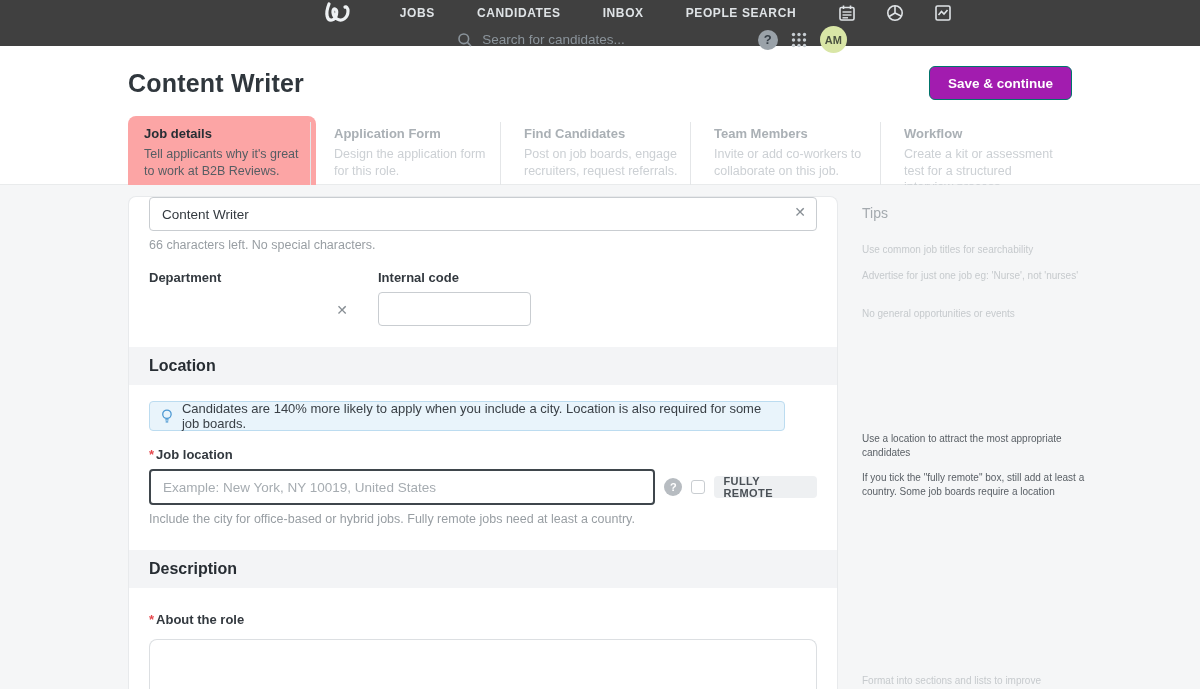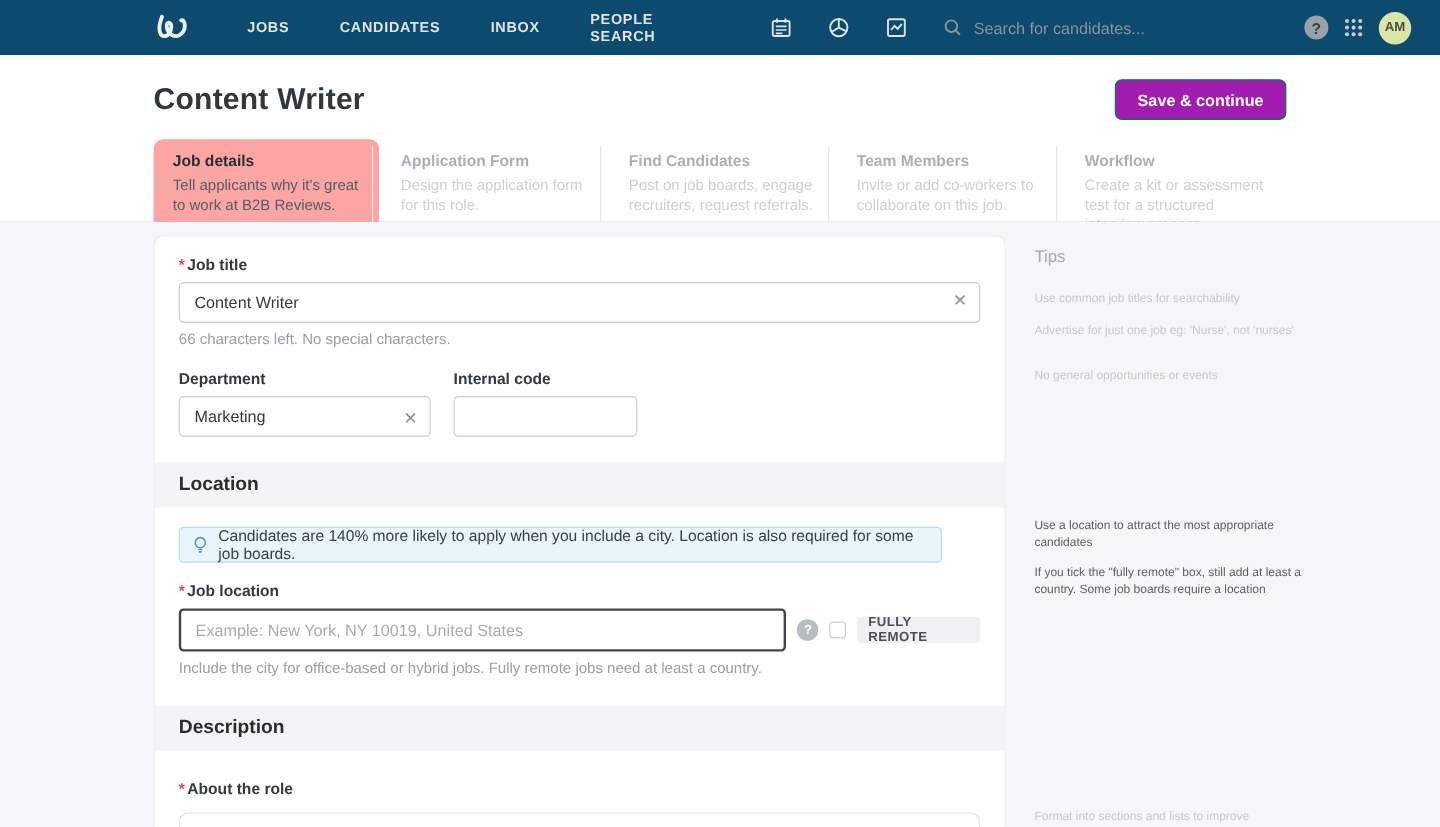--- a/index.html
+++ b/index.html
@@ -6,7 +6,7 @@
   html,body { width:1200px; height:689px; overflow:hidden; font-family:"Liberation Sans", sans-serif; background:#f5f6f7; }
 
   
-  .navbar { height:46px; background:#0c4a6e; display:flex; align-items:center; padding:0 24px 0 128px; }
+  .navbar { height:46px; background:#404040; display:flex; align-items:center; padding:0 24px 0 128px;flex-direction:column; }
   .nav-left { display:flex; align-items:center; flex:1; }
   .logo { margin-right:44px; display:flex; align-items:center; cursor:pointer; }
   .nav-item { color:#dfe3e6; font-size:12px; font-weight:bold; letter-spacing:.6px; text-decoration:none; margin-right:42px; cursor:pointer; }

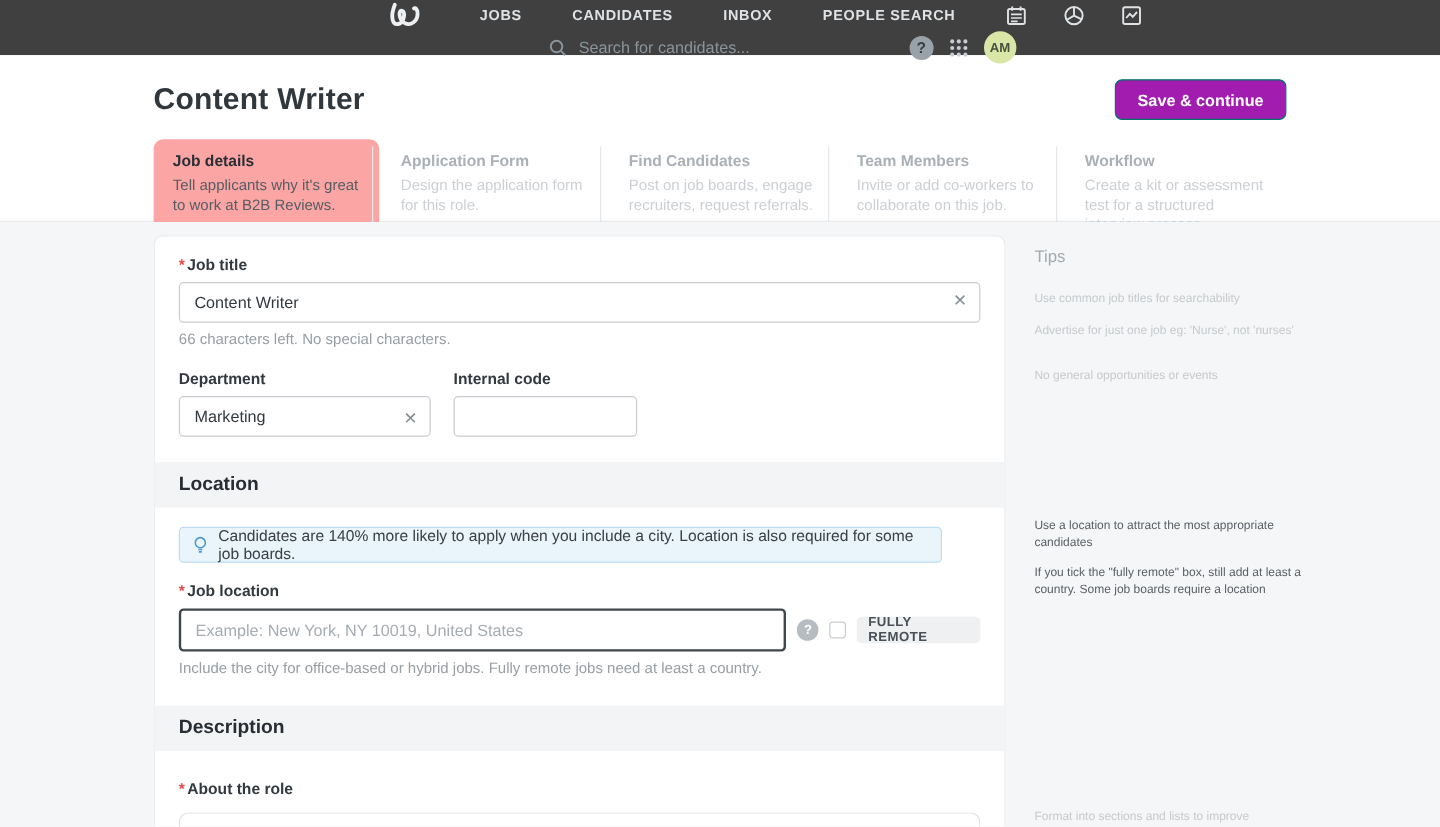--- a/index.html
+++ b/index.html
@@ -176,9 +176,6 @@
 <div class="main">
   <section class="card">
 
-    <div class="fld-label">
-      <span class="req">*</span><span>Job title</span>
-    </div>
     <div class="input-wrap">
       <input class="text-input" value="Content Writer" style="">
       <span class="clear-x">✕</span>

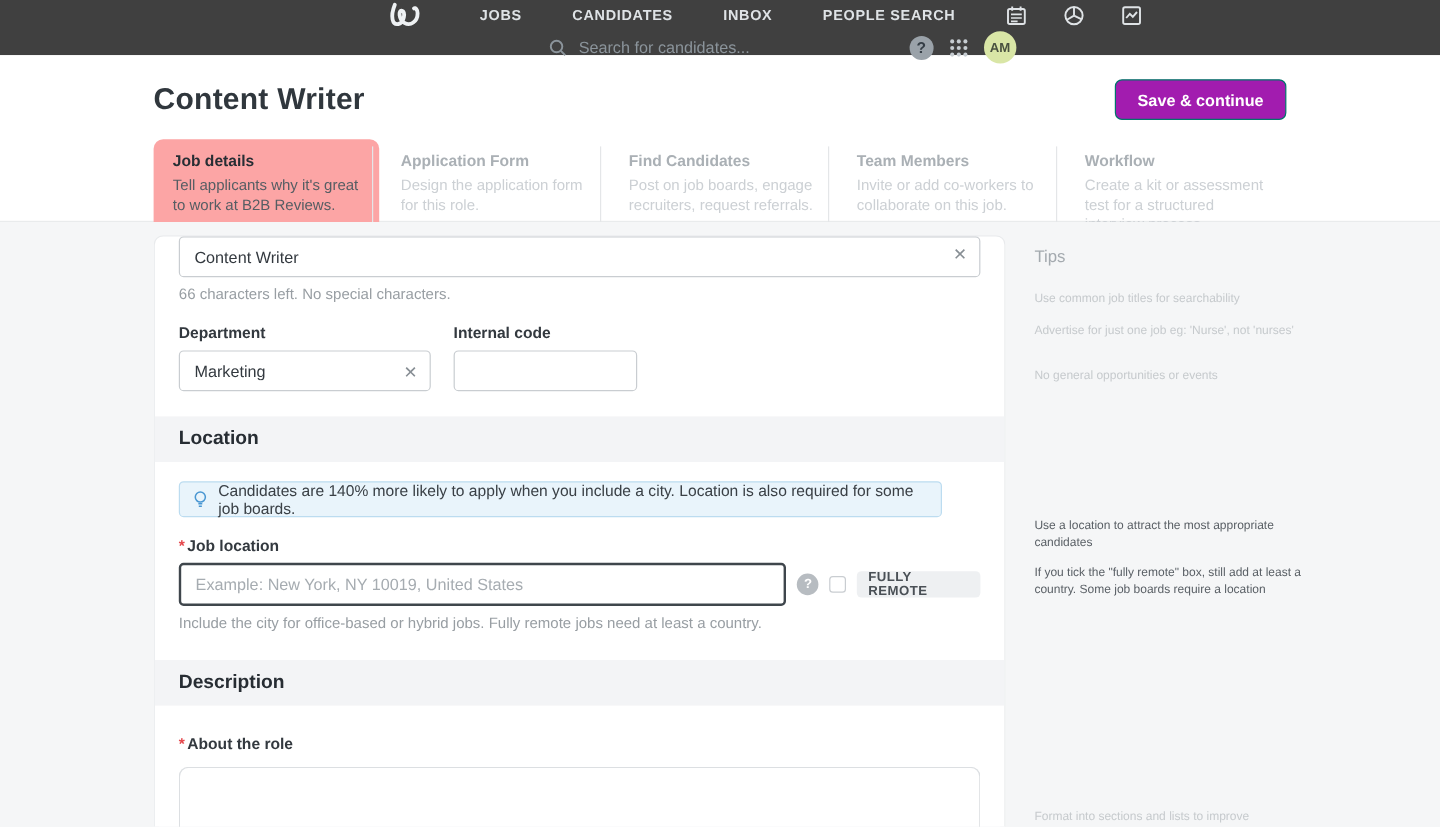--- a/index.html
+++ b/index.html
@@ -185,7 +185,6 @@
     <div class="two-col">
       <div class="col-dept">
         <div class="fld-label">Department</div>
-        <input class="text-input" value="Marketing" style="">
         <span class="clear-x">✕</span>
       </div>
       <div class="col-code">

